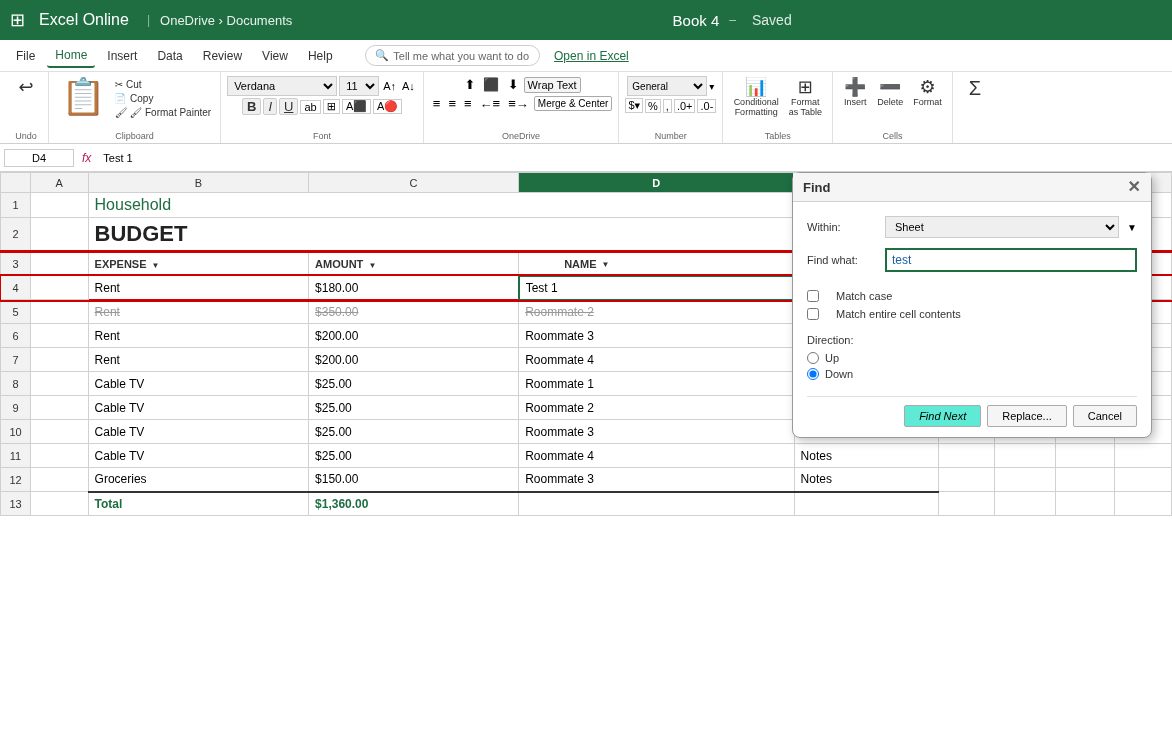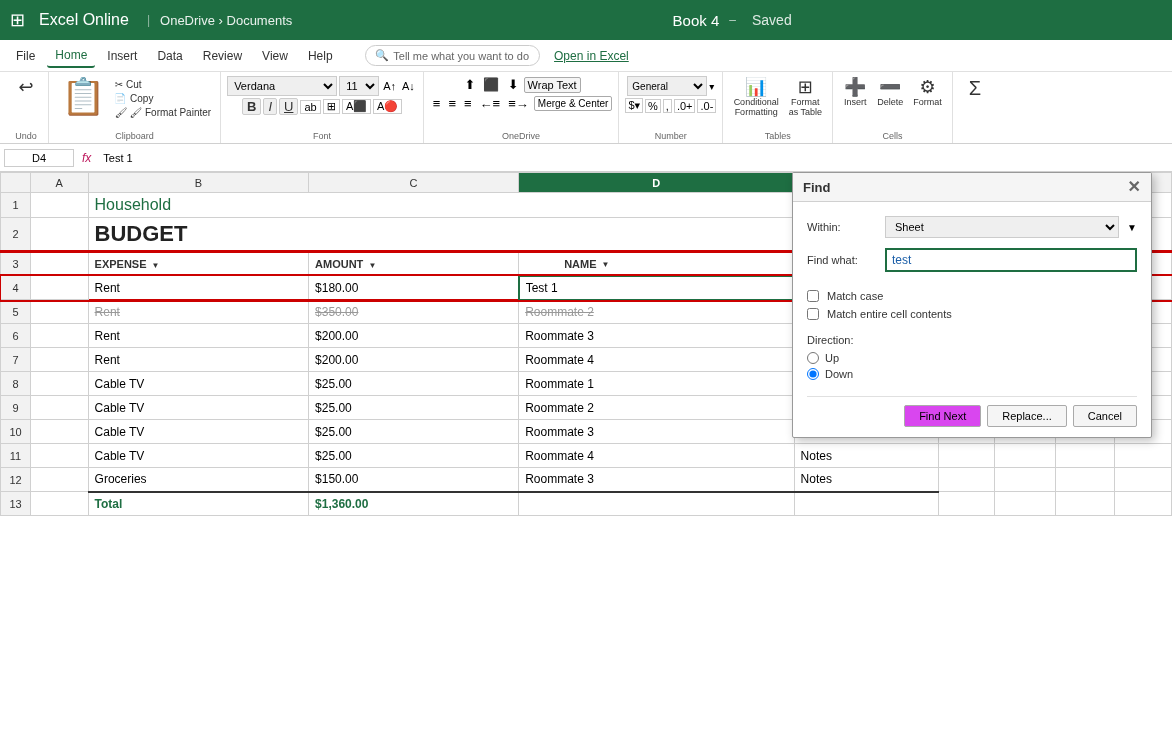--- a/index.html
+++ b/index.html
@@ -231,7 +231,7 @@
       background: #fff;
       border: 1px solid #999;
       box-shadow: 3px 3px 10px rgba(0,0,0,0.25);
-      border-radius: 2px;
+      border-radius: 8px;
       z-index: 100;
     }
     .find-dialog-header {

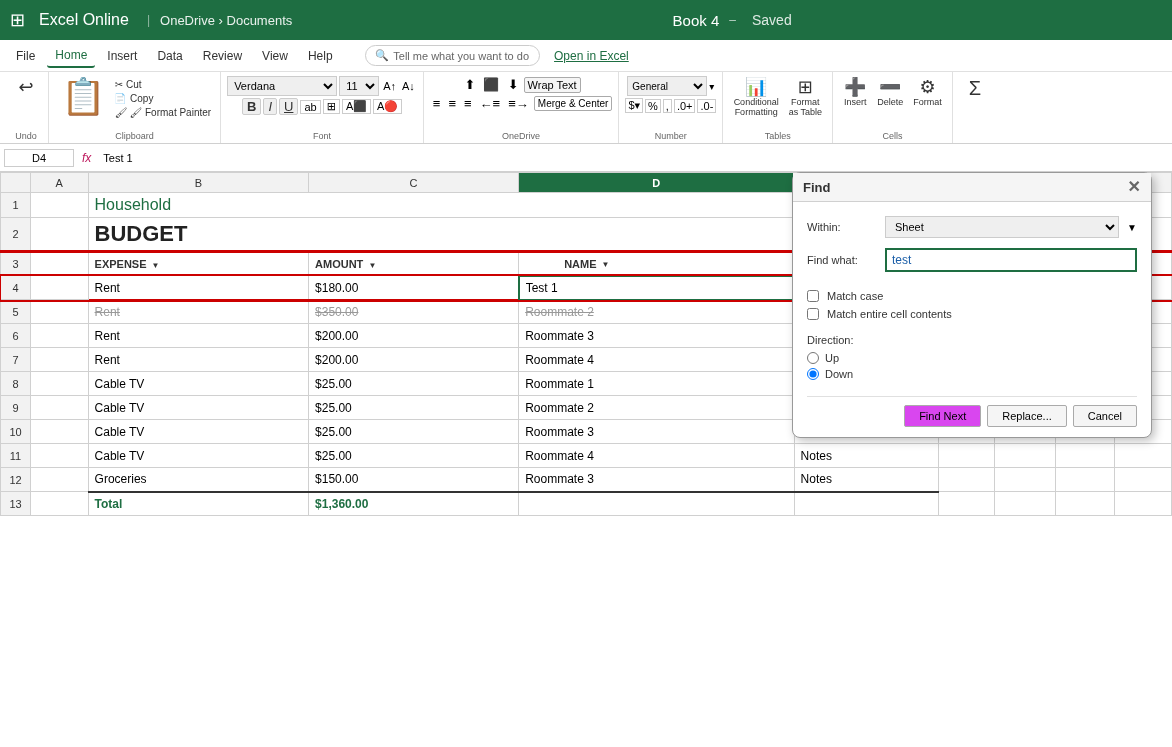--- a/index.html
+++ b/index.html
@@ -282,7 +282,7 @@
     .find-checkbox-row {
       display: flex;
       align-items: center;
-      gap: 8px;
+      gap: 17px;
       margin-bottom: 6px;
       font-size: 11px;
       color: #333;

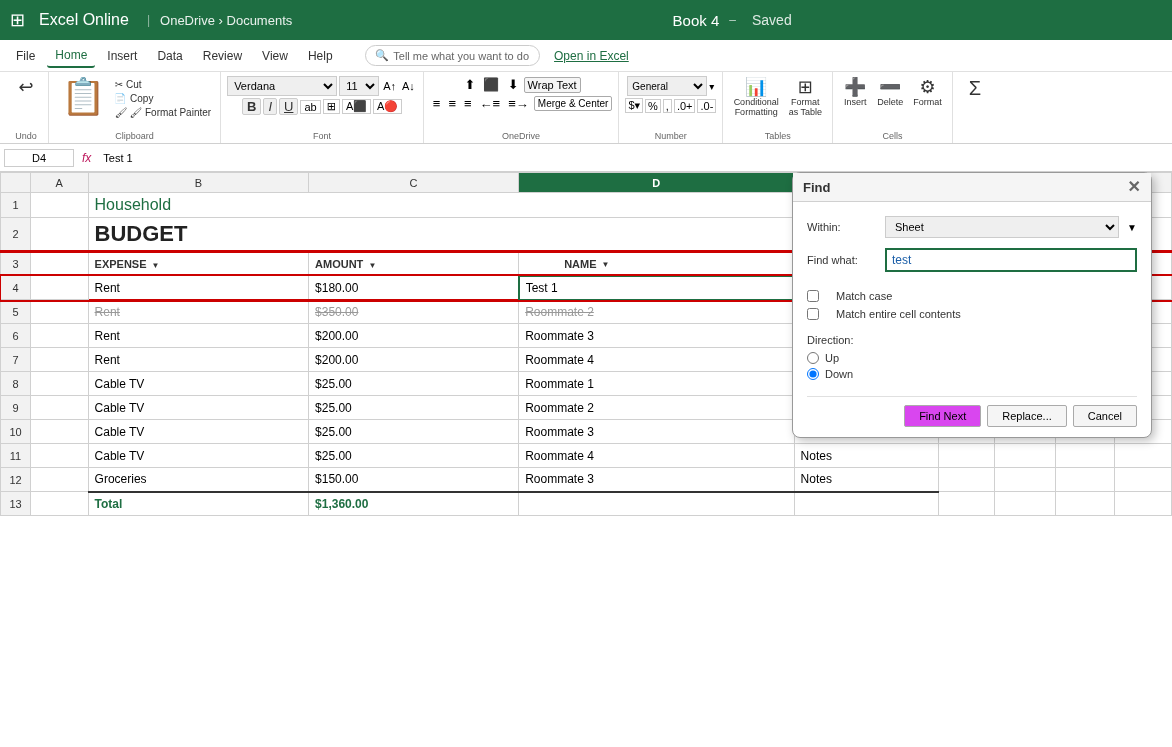--- a/index.html
+++ b/index.html
@@ -322,7 +322,7 @@
       cursor: pointer;
       border-radius: 2px;
     }
-    .find-btn.primary { background: #d946ef; }
+    .find-btn.primary { background: #5eead4; font-style: italic; }
 
     
     select { appearance: auto; }

